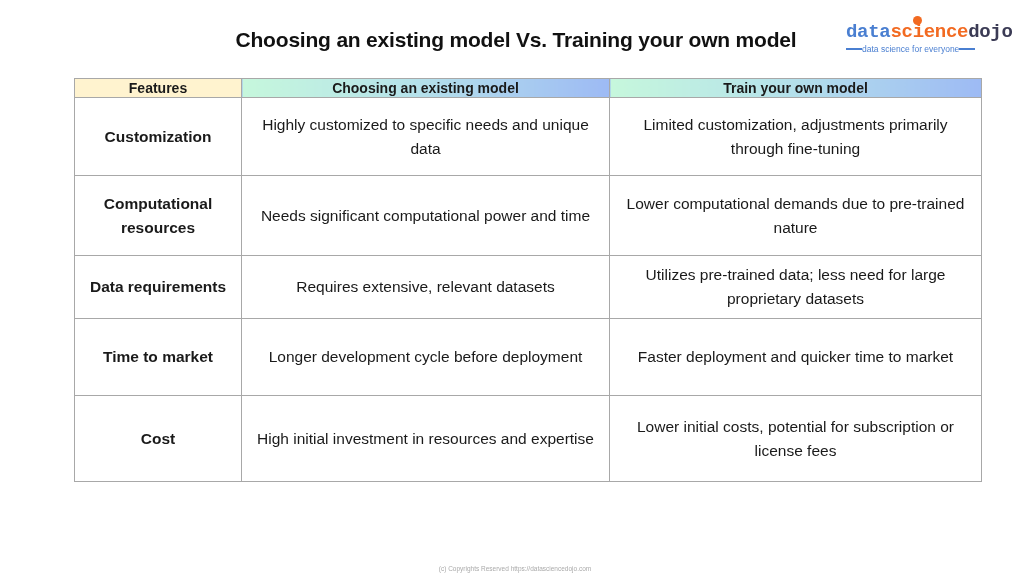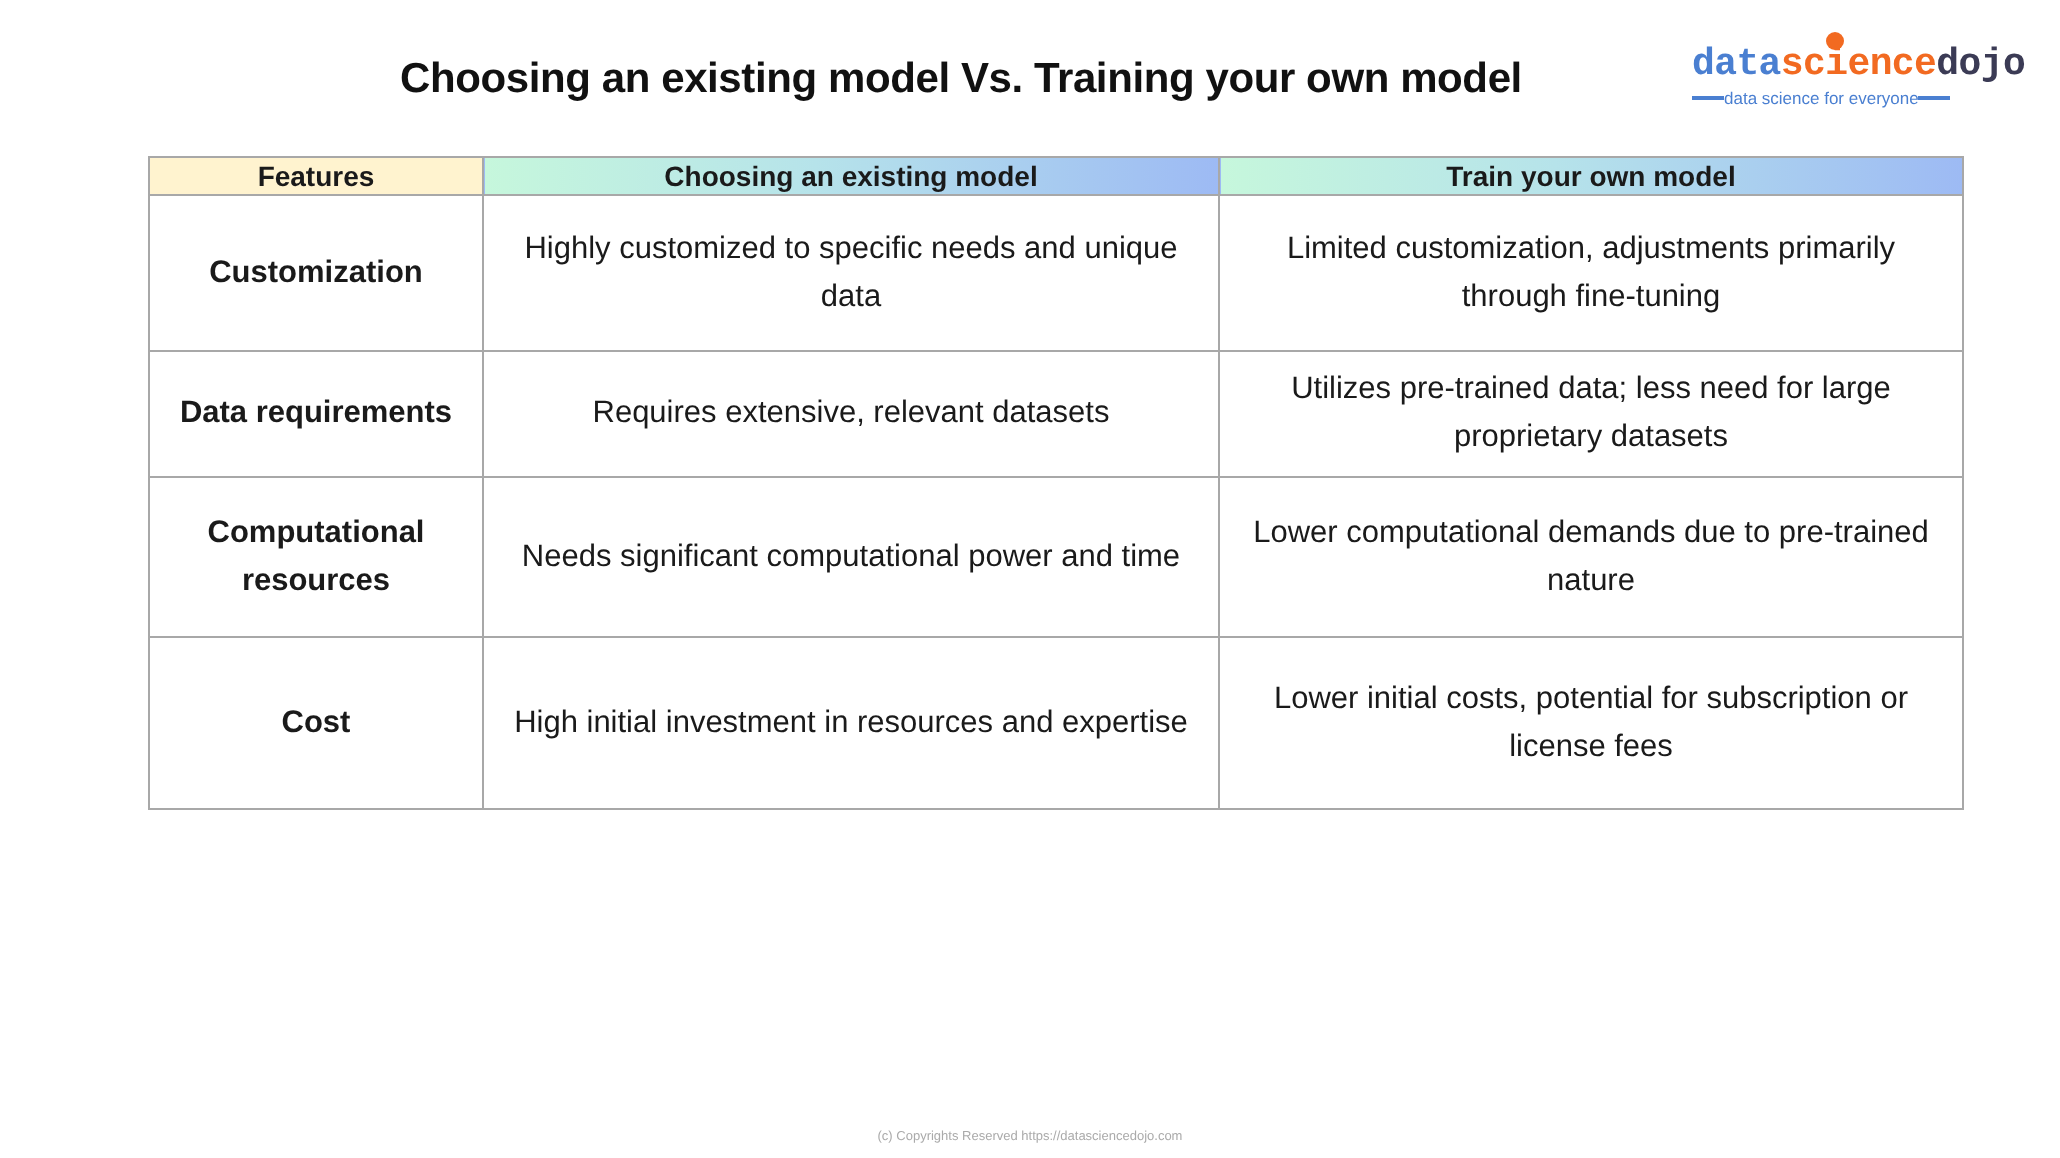--- a/index.html
+++ b/index.html
@@ -8,7 +8,7 @@
 
   .title {
     position: absolute; left: 200px; top: 28px; width: 632px;
-    font-size: 21px; font-weight: bold; color: #111;
+    text-align: center; font-size: 21px; font-weight: bold; color: #111;
     letter-spacing: -0.2px;
   }
 

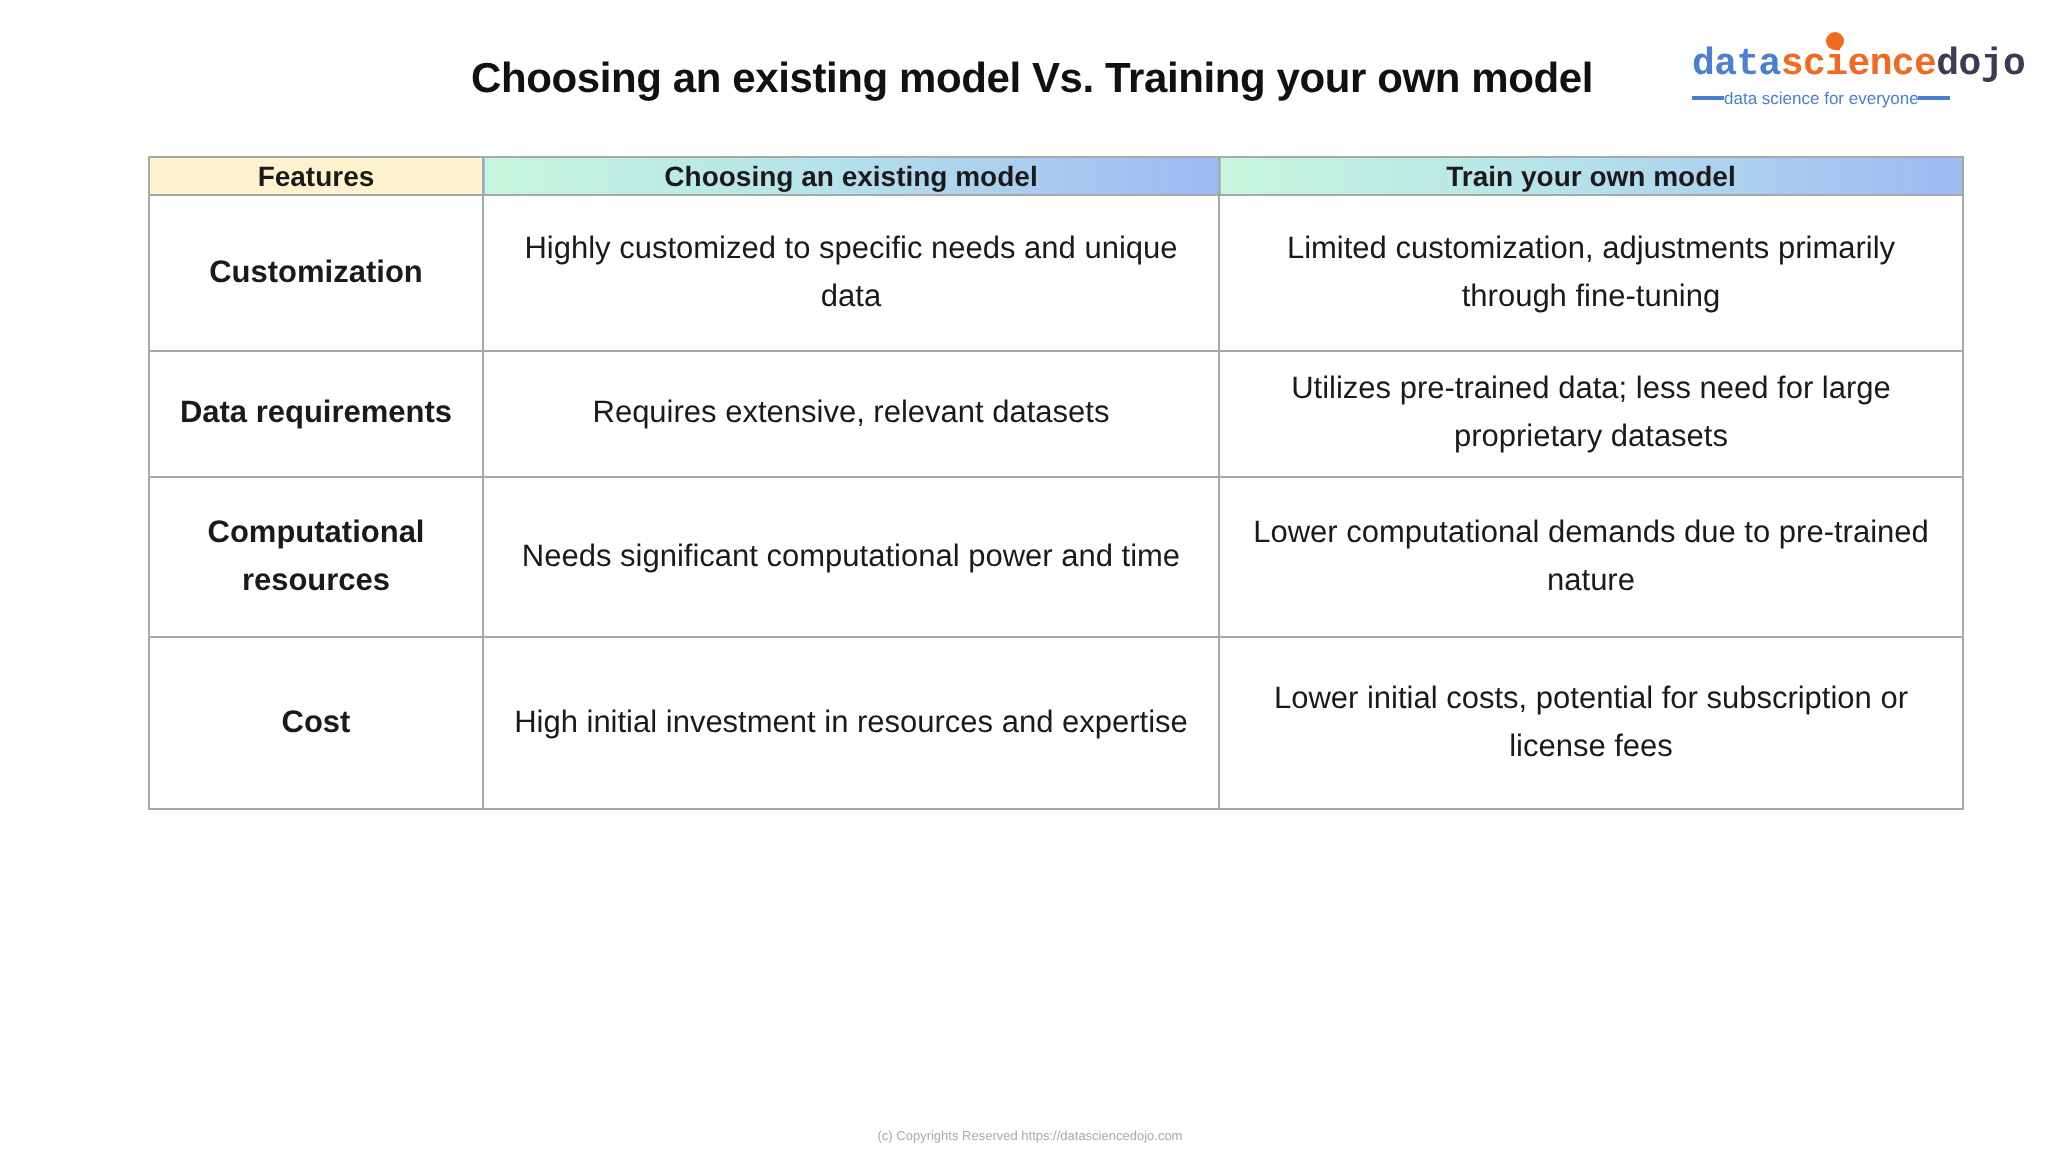--- a/index.html
+++ b/index.html
@@ -81,15 +81,15 @@
       <td>Highly customized to specific needs and unique data</td>
       <td>Limited customization, adjustments primarily through fine-tuning</td>
     </tr>
+    <tr style="height:80px">
+      <td class="feat">Computational resources</td>
+      <td>Needs significant computational power and time</td>
+      <td>Lower computational demands due to pre-trained nature</td>
+    </tr>
     <tr style="height:63px">
       <td class="feat">Data requirements</td>
       <td>Requires extensive, relevant datasets</td>
       <td>Utilizes pre-trained data; less need for large proprietary datasets</td>
-    </tr>
-    <tr style="height:80px">
-      <td class="feat">Computational resources</td>
-      <td>Needs significant computational power and time</td>
-      <td>Lower computational demands due to pre-trained nature</td>
     </tr>
     <tr style="height:86px">
       <td class="feat">Cost</td>

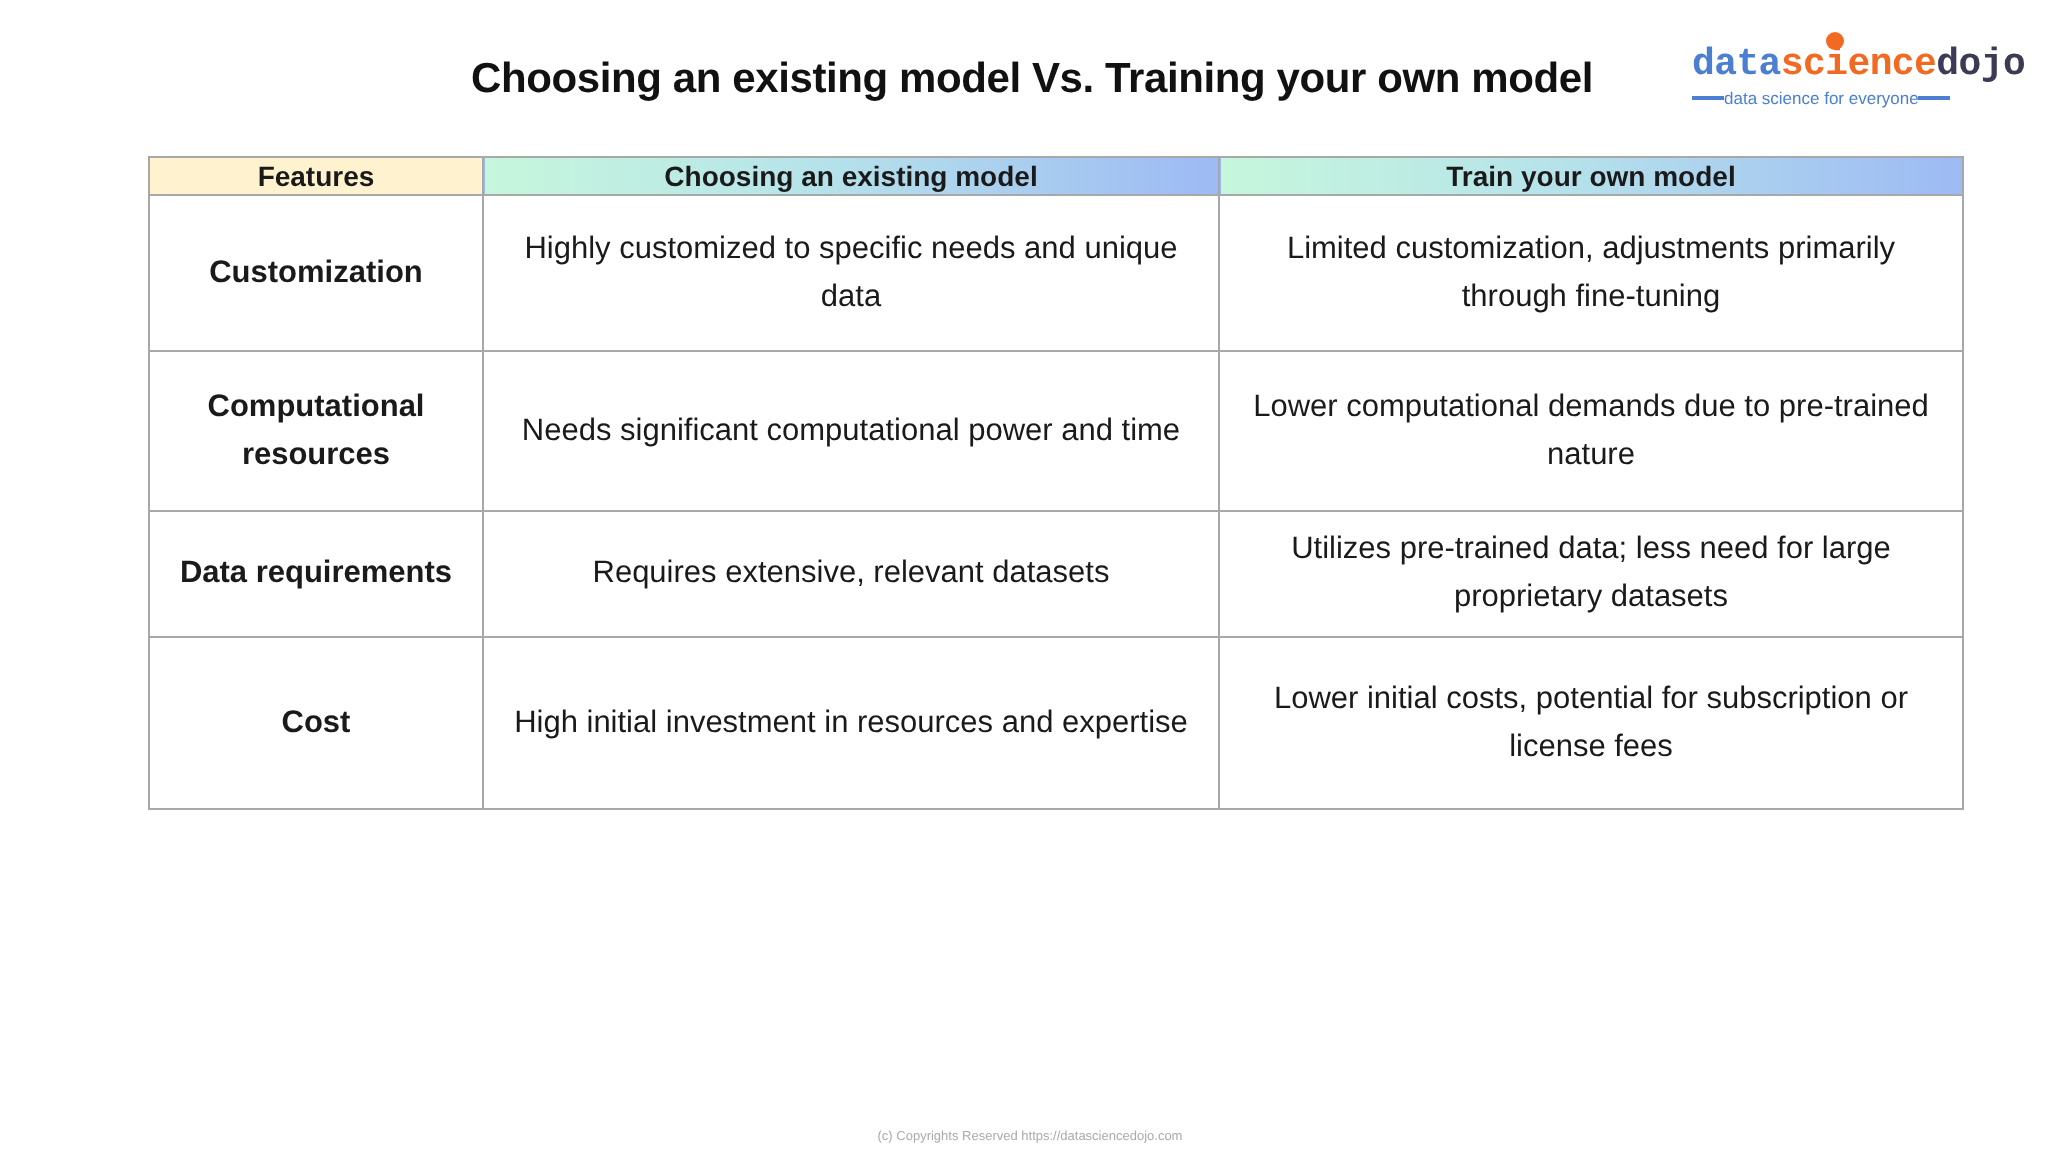--- a/index.html
+++ b/index.html
@@ -91,6 +91,11 @@
       <td>Requires extensive, relevant datasets</td>
       <td>Utilizes pre-trained data; less need for large proprietary datasets</td>
     </tr>
+    <tr style="height:77px">
+      <td class="feat">Time to market</td>
+      <td>Longer development cycle before deployment</td>
+      <td>Faster deployment and quicker time to market</td>
+    </tr>
     <tr style="height:86px">
       <td class="feat">Cost</td>
       <td>High initial investment in resources and expertise</td>

